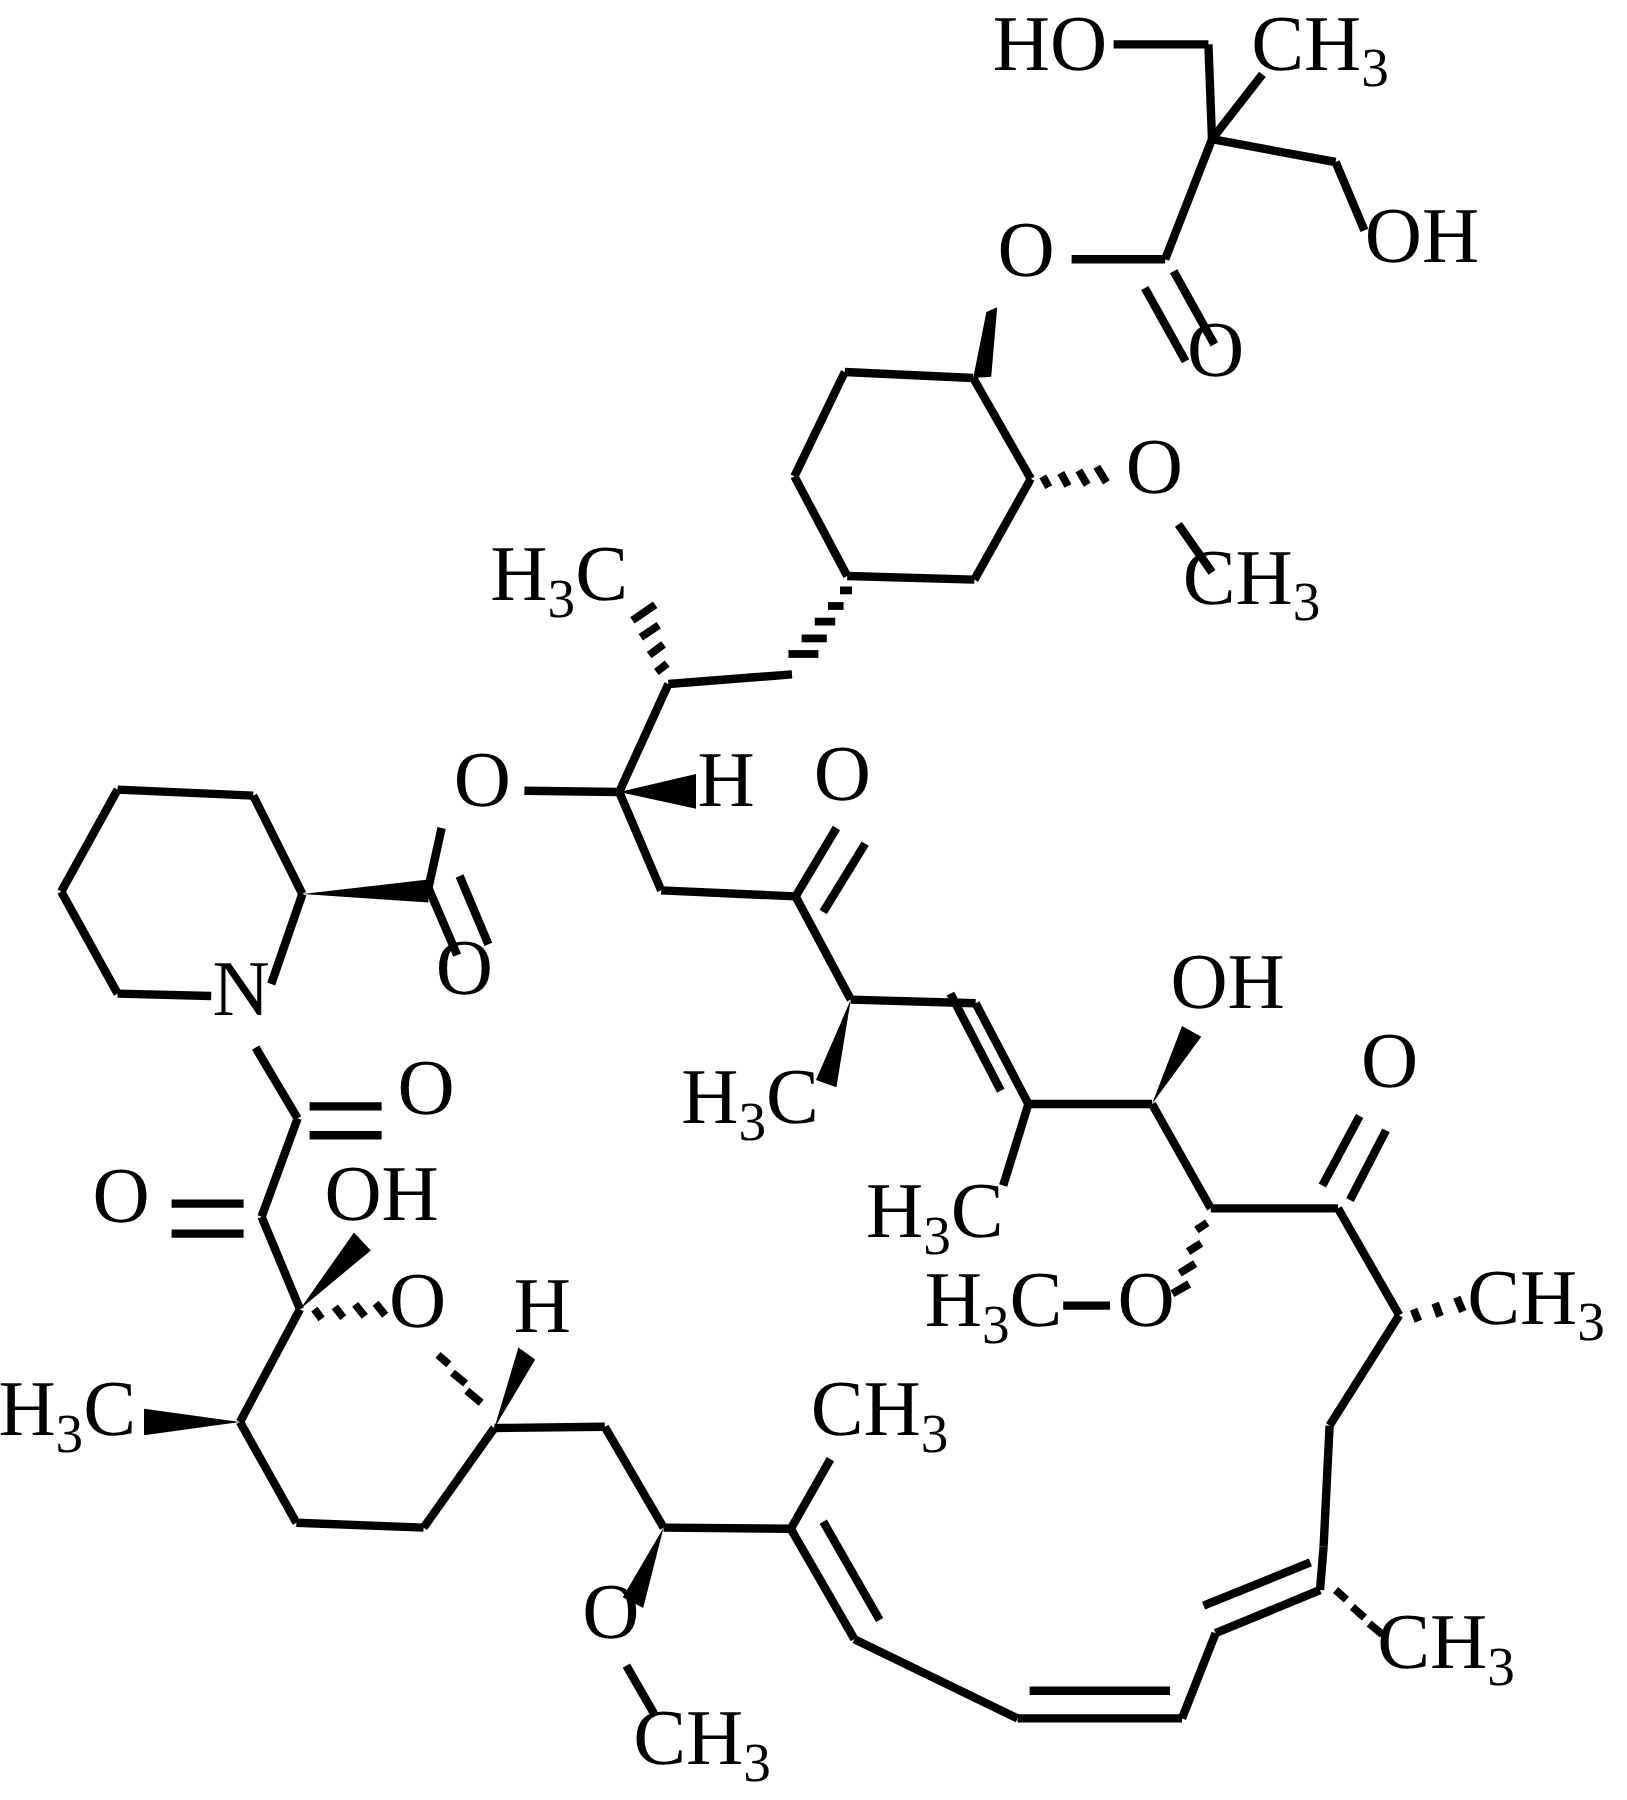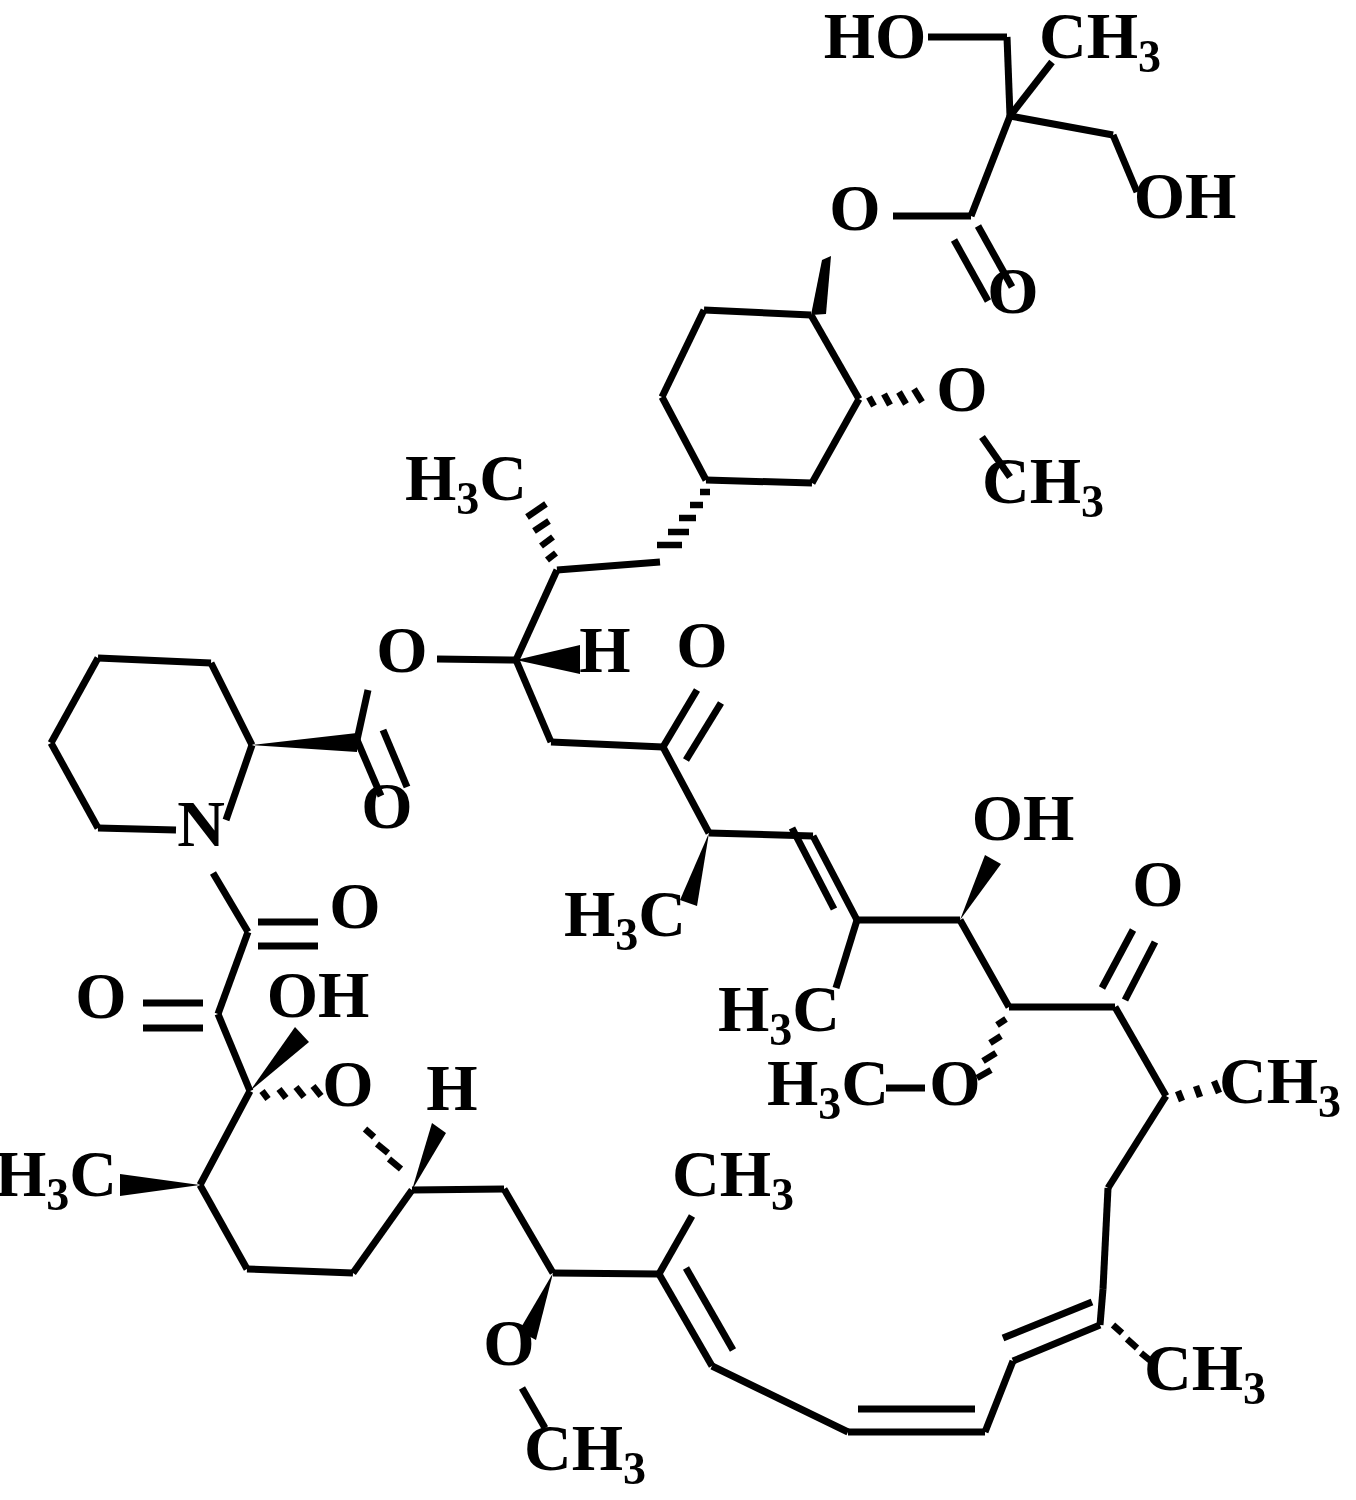--- a/index.html
+++ b/index.html
@@ -13,7 +13,6 @@
     height: 1500px;
     background: #ffffff;
     overflow: hidden;
-    font-weight: bold;
   }
   svg#structure {
     display: block;

